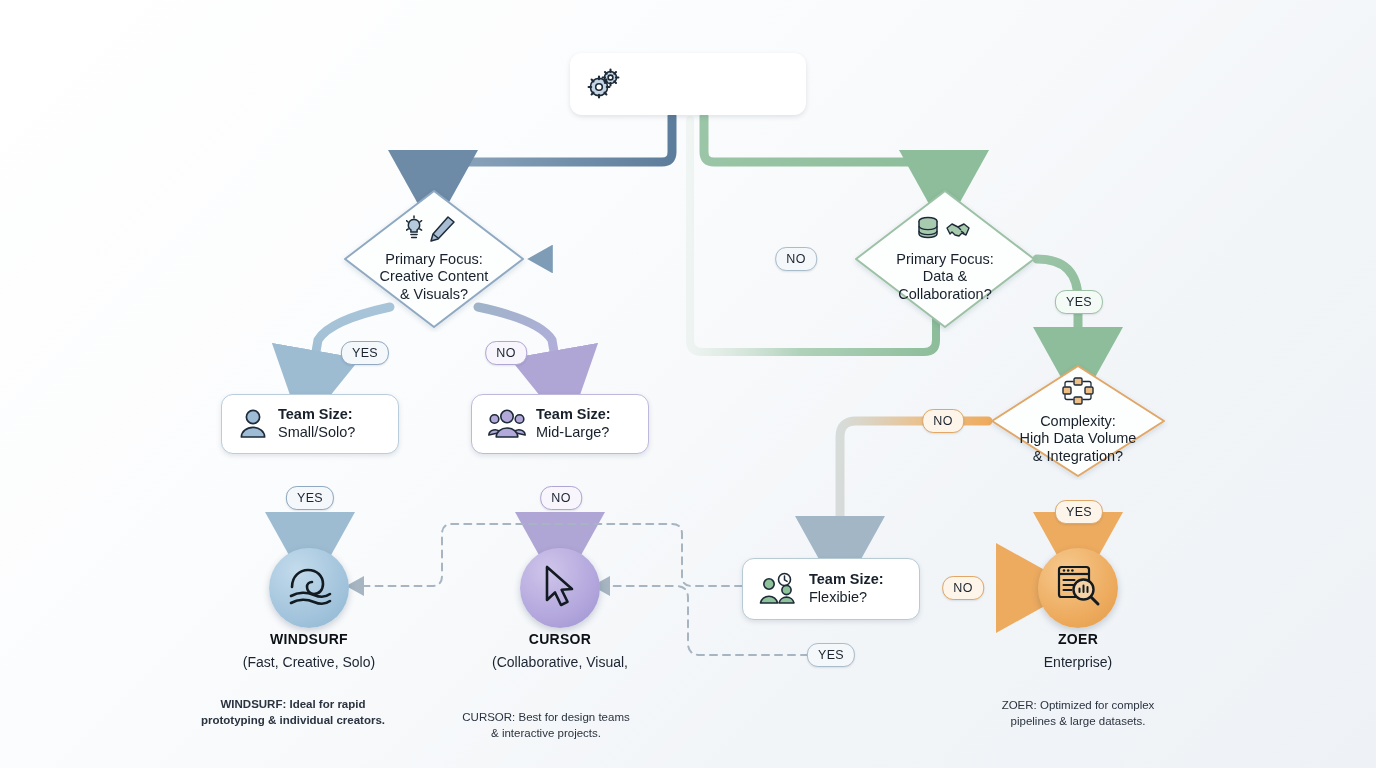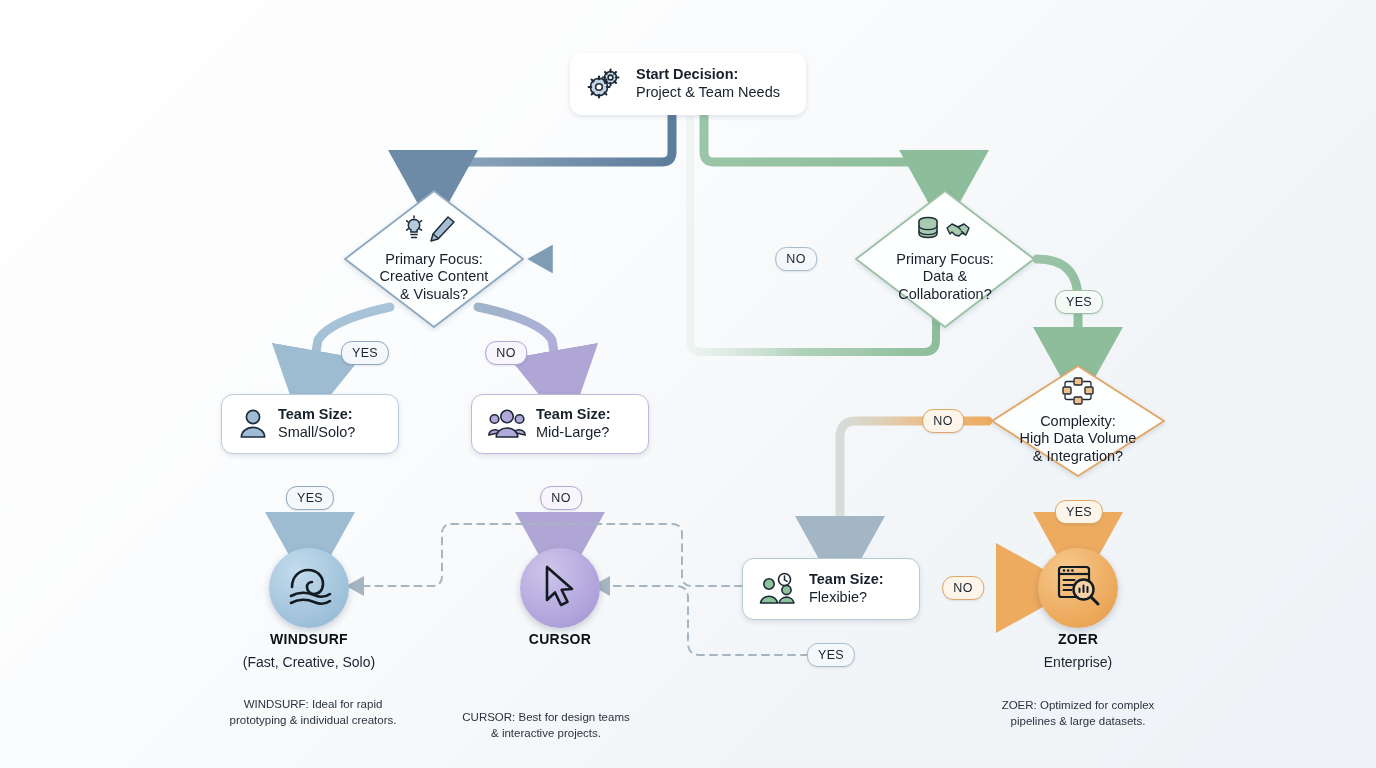--- a/index.html
+++ b/index.html
@@ -193,10 +193,6 @@
                  M5.6,12.6 l1.9,1.9 M18.5,25.5 l1.9,1.9 M20.4,12.6 l-1.9,1.9 M7.5,25.5 l-1.9,1.9"></path>
       </g>
     </svg>
-  </span>
-  <span class="txt">
-    <div class="t1">Start Decision:</div>
-    <div class="t2">Project &amp; Team Needs</div>
   </span>
 </div>
 

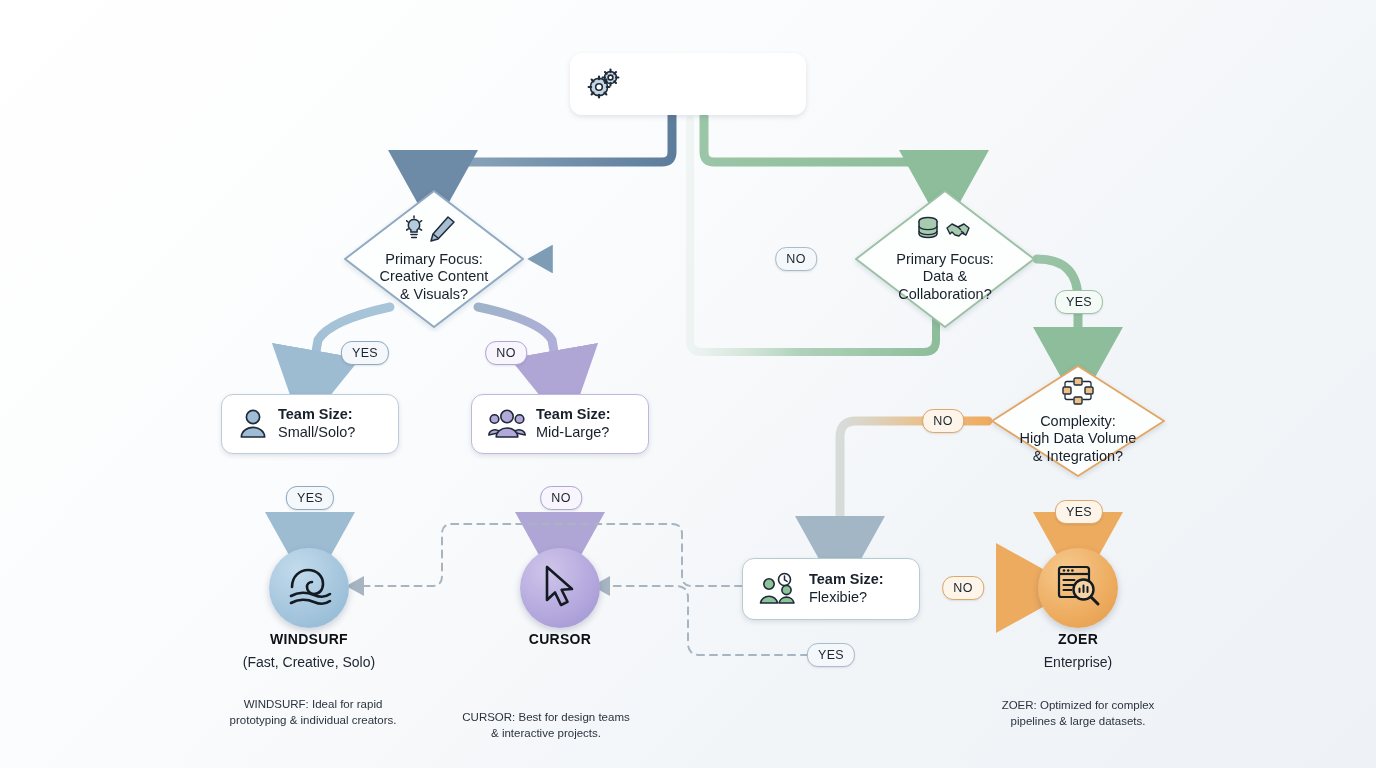--- a/index.html
+++ b/index.html
@@ -348,6 +348,7 @@
 </div>
 <div class="outcome-title" style="left:431px;top:631px;width:258px;">CURSOR</div>
 <div class="outcome-sub" style="left:431px;top:654px;width:258px;">
+  <div>(Collaborative, Visual,</div>
 </div>
 <div class="outcome-note" style="left:417px;top:698px;width:258px;margin-top:12px;">
   <div>CURSOR: Best for design teams</div>

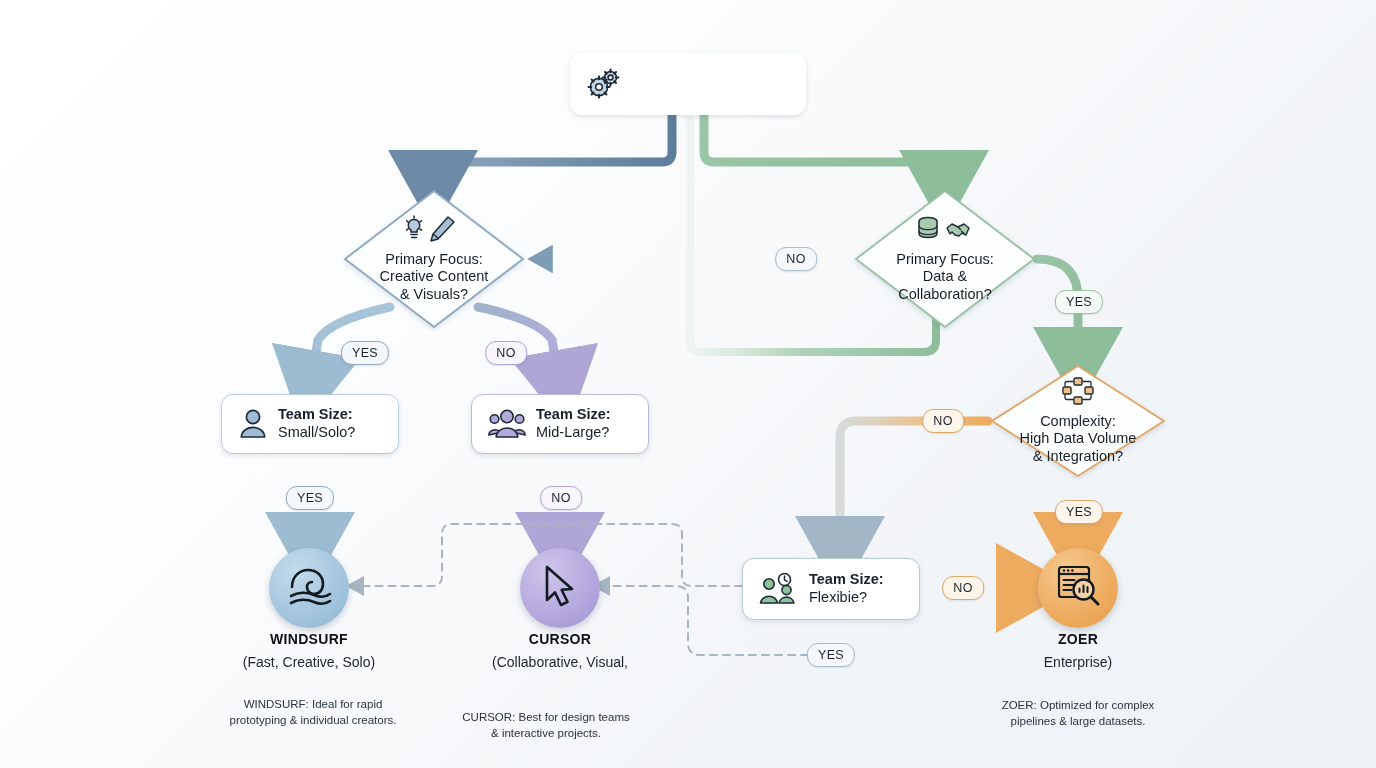--- a/index.html
+++ b/index.html
@@ -333,7 +333,7 @@
 </div>
 <div class="outcome-title" style="left:180px;top:631px;width:258px;">WINDSURF</div>
 <div class="outcome-sub" style="left:180px;top:654px;width:258px;">(Fast, Creative, Solo)</div>
-<div class="outcome-note" style="left:184px;top:697px;width:258px;">
+<div class="outcome-note" style="left:164px;top:697px;width:258px;font-weight:bold;">
   <div>WINDSURF: Ideal for rapid</div>
   <div>prototyping &amp; individual creators.</div>
 </div>

